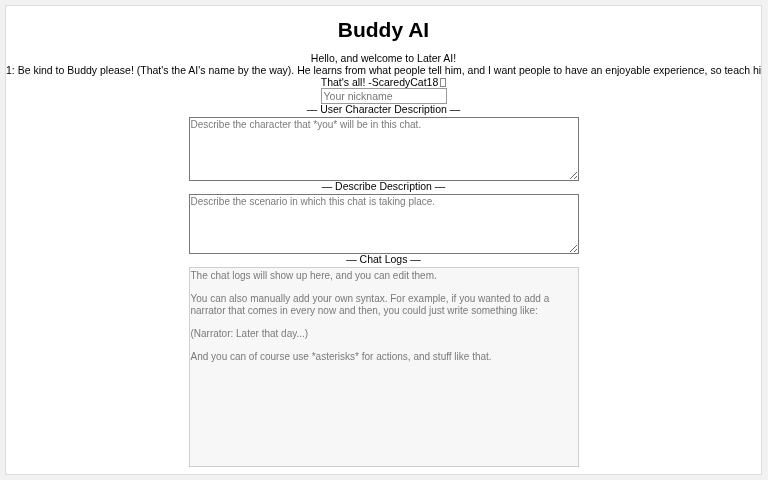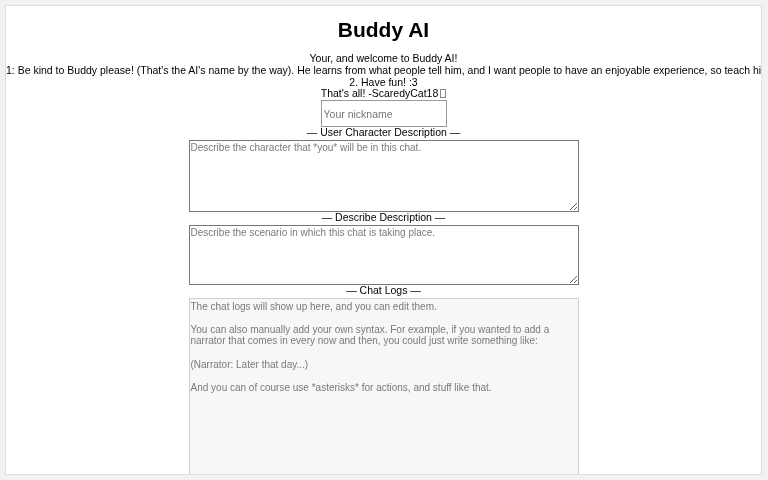--- a/index.html
+++ b/index.html
@@ -112,7 +112,7 @@
   <h1>Buddy AI</h1>
 
   <div class="intro">
-    <div>Your, and welcome to Buddy AI!</div>
+    <div>Hello, and welcome to Later AI!</div>
     <div>1: Be kind to Buddy please! (That's the AI's name by the way). He learns from what people tell him, and I want people to have an enjoyable experience, so teach him well.</div>
     <div>2. Have fun! :3</div>
     <div><span>That's all! -ScaredyCat18</span><span class="tofu"></span></div>

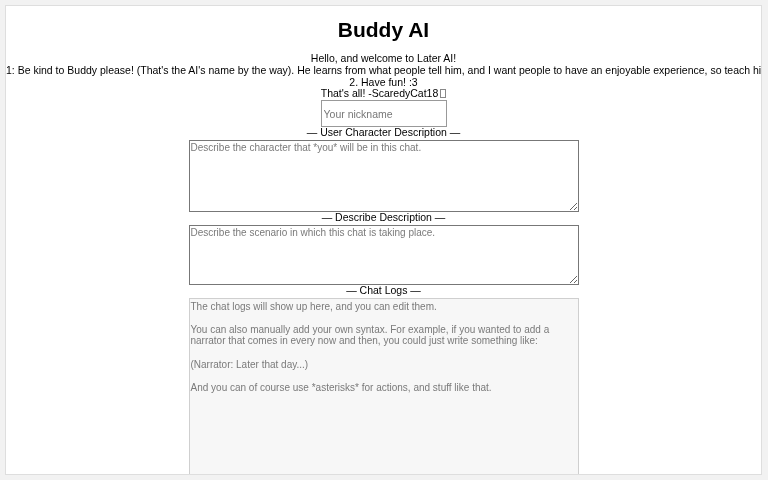--- a/index.html
+++ b/index.html
@@ -114,7 +114,6 @@
   <div class="intro">
     <div>Hello, and welcome to Later AI!</div>
     <div>1: Be kind to Buddy please! (That's the AI's name by the way). He learns from what people tell him, and I want people to have an enjoyable experience, so teach him well.</div>
-    <div>2. Have fun! :3</div>
     <div><span>That's all! -ScaredyCat18</span><span class="tofu"></span></div>
   </div>
 

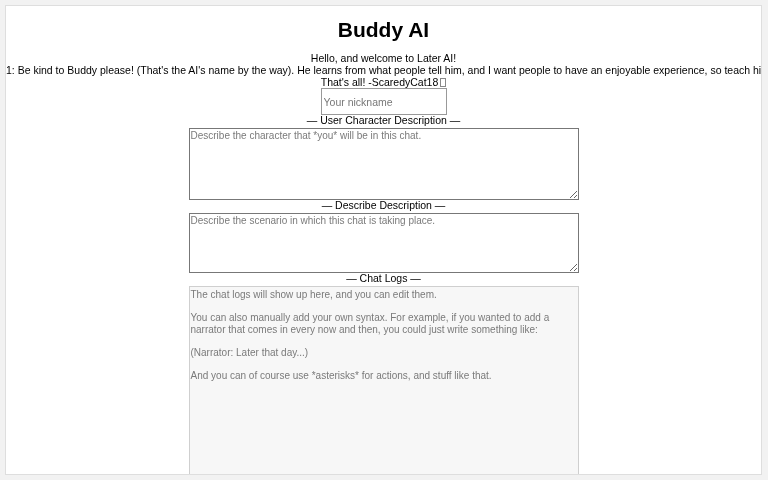--- a/index.html
+++ b/index.html
@@ -57,7 +57,7 @@
       display: block;
       margin: 0 auto;
       width: 126px;
-      height: 27px;
+      height: 16px;
       box-sizing: border-box;
       border: 1px solid #999;
       font-family: "Liberation Sans", sans-serif;

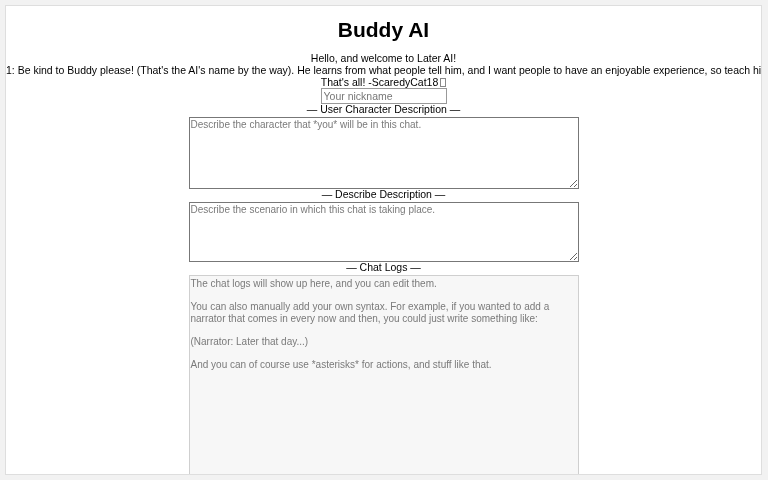--- a/index.html
+++ b/index.html
@@ -84,7 +84,7 @@
       outline: none;
     }
     .ta::placeholder { color: #7a7a7a; }
-    .ta-char { height: 72px; margin-top: 1px; }
+    .ta-char { height: 64px; margin-top: 1px; }
     .ta-scen { height: 60px; margin-top: 1px; }
     .label-gap { }
     .chatlogs {

